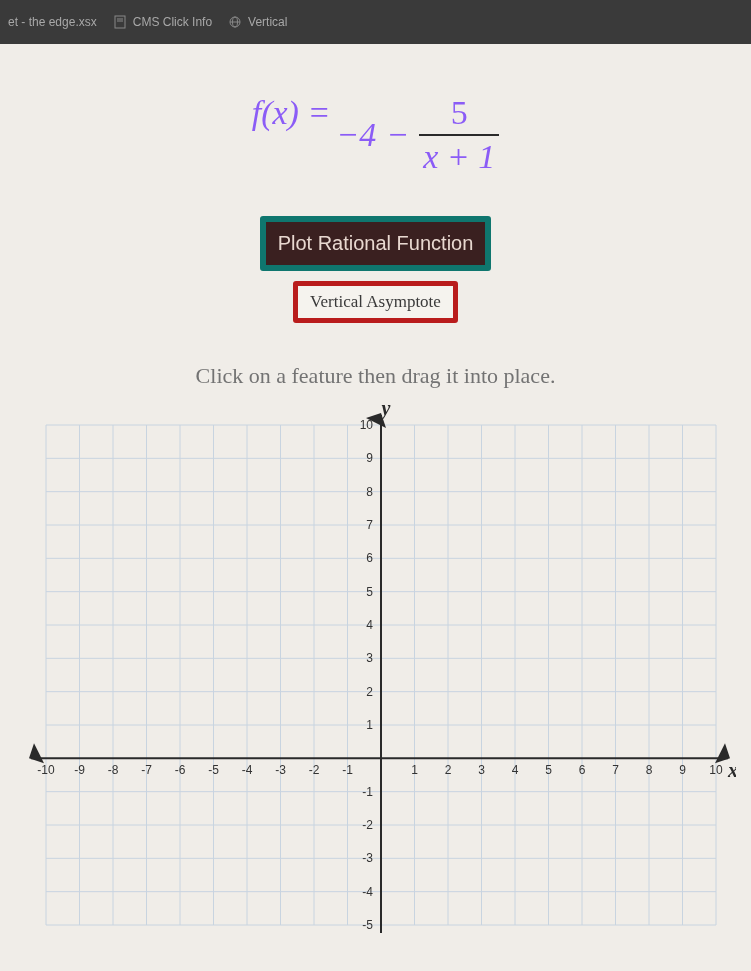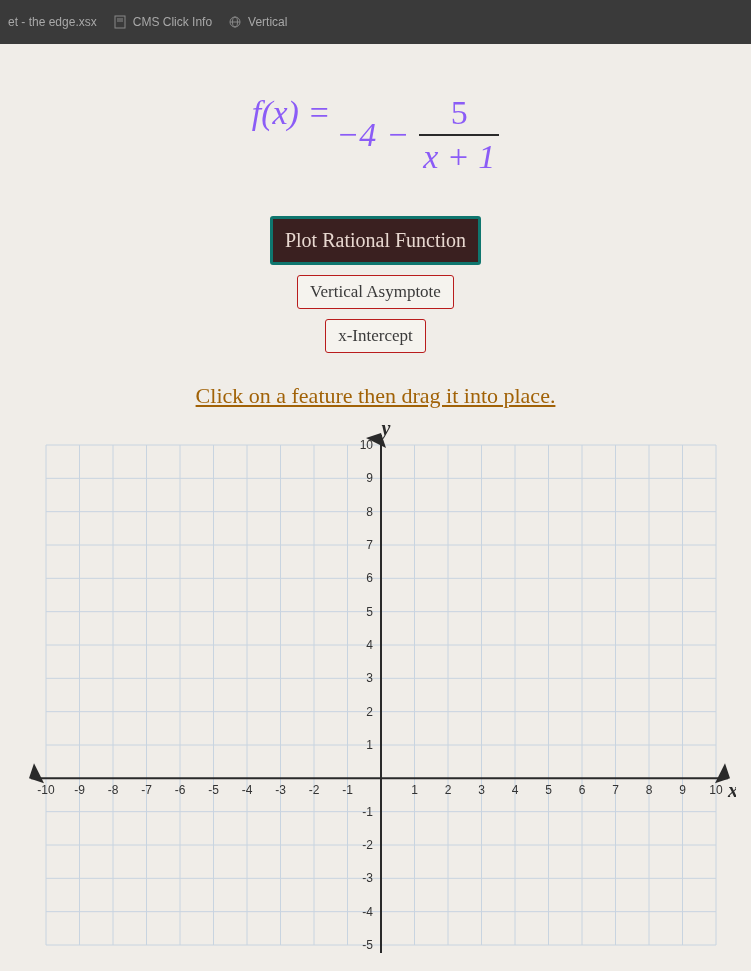--- a/index.html
+++ b/index.html
@@ -70,10 +70,10 @@
     .btn-primary {
       background: #3a2020;
       color: #e8d8d0;
-      border: 3px solid #0f766e;
+      border: 6px solid #0f766e;
       padding: 10px 12px;
       font-size: 20px;
-      font-family: Liberation Serif, serif;
+      font-family: Liberation Sans, sans-serif;
       cursor: pointer;
       border-radius: 3px;
     }

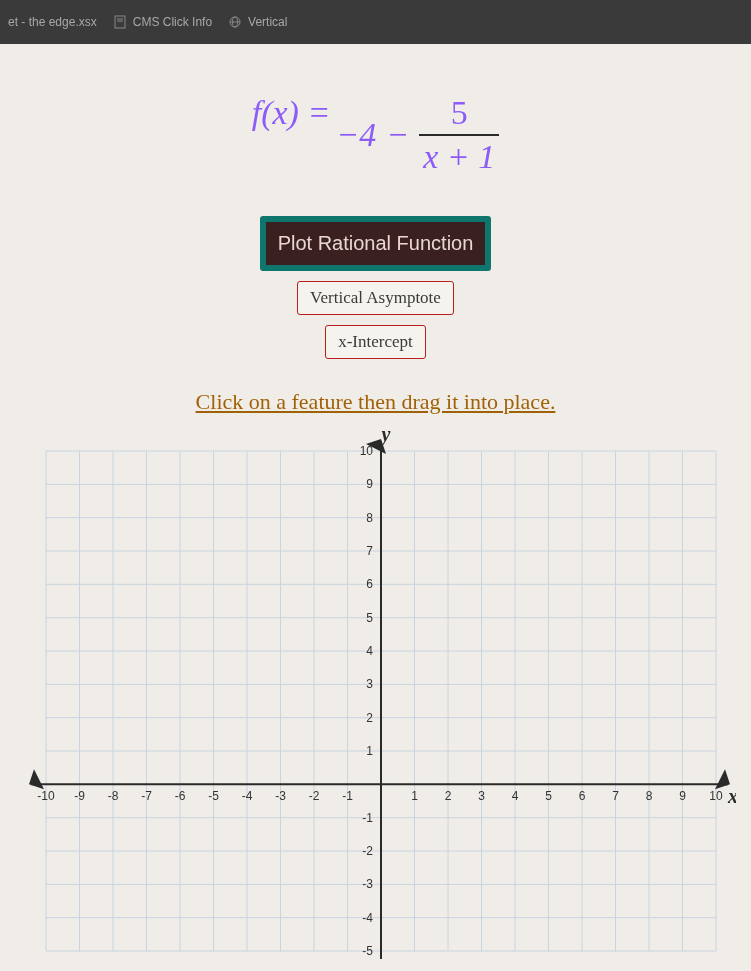--- a/index.html
+++ b/index.html
@@ -80,7 +80,7 @@
     .btn-secondary {
       background: #f5f3ee;
       color: #3a3a3a;
-      border: 1px solid #b91c1c;
+      border: 5px solid #b91c1c;
       padding: 6px 12px;
       font-size: 17px;
       font-family: Georgia, serif;

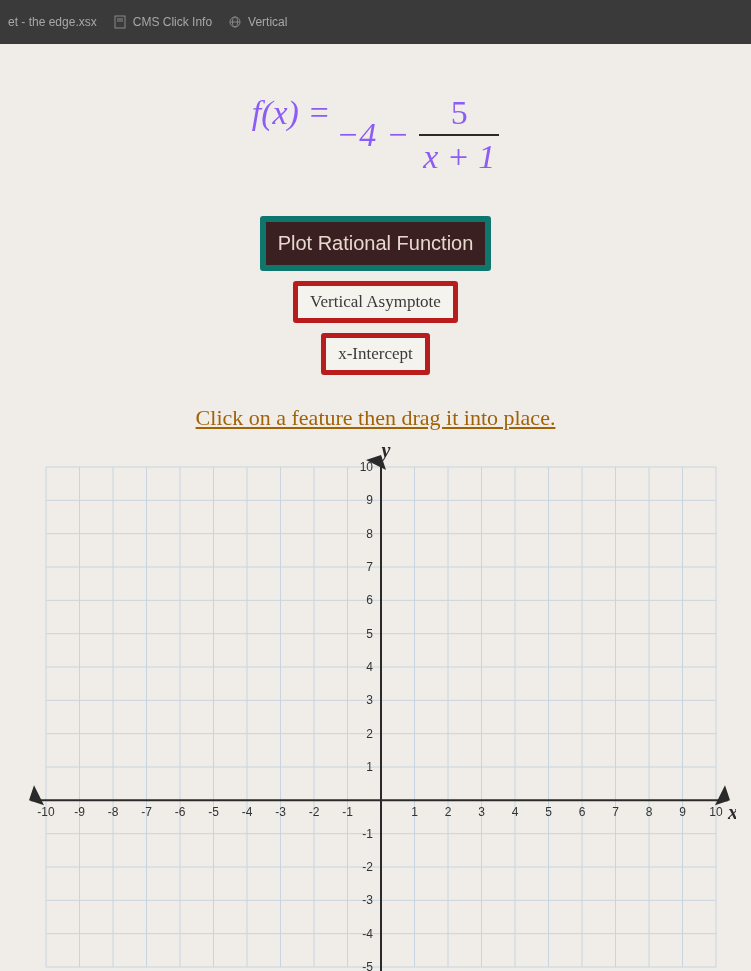--- a/index.html
+++ b/index.html
@@ -164,7 +164,6 @@
       <button class="btn-secondary">Vertical Asymptote</button>
     </div>
     <div class="btn-row">
-      <button class="btn-secondary">x-Intercept</button>
     </div>
   </div>
 

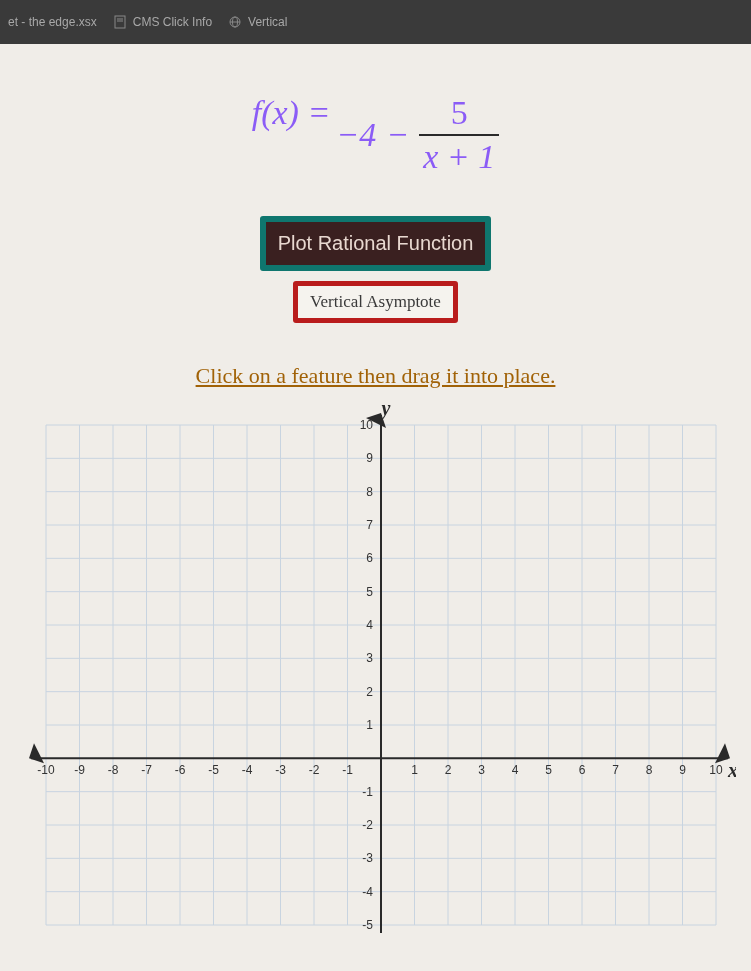--- a/index.html
+++ b/index.html
@@ -89,9 +89,8 @@
     }
     .instruction {
       font-size: 22px;
-      color: #a16207;
+      color: #737373;
       margin-bottom: 6px;
-      text-decoration: underline;
     }
     .graph-container {
       position: relative;

